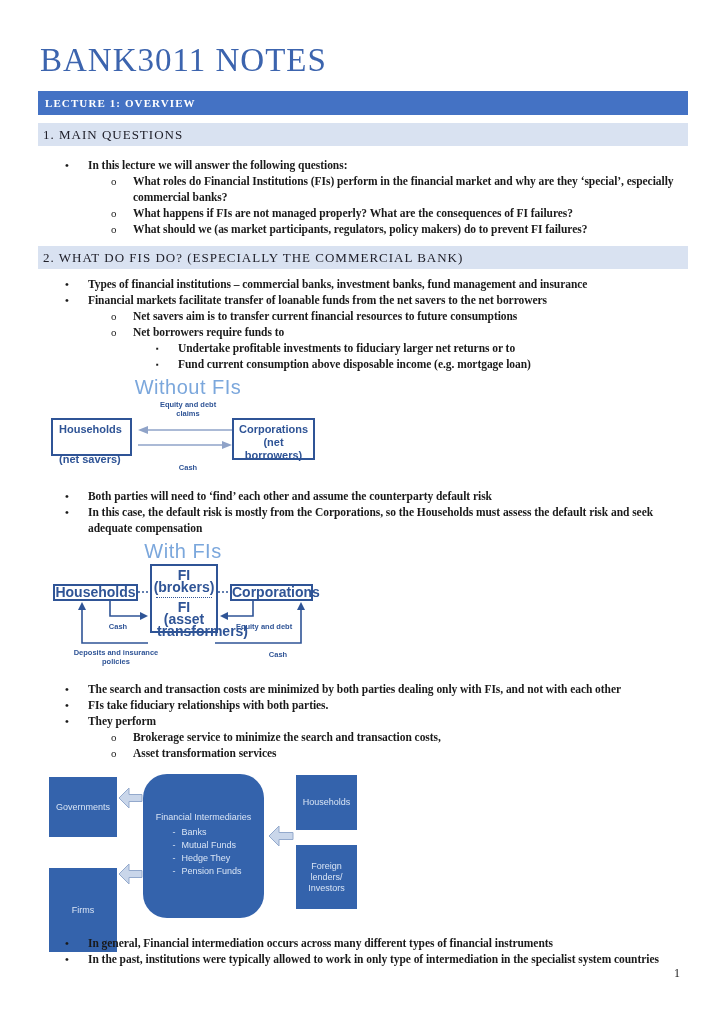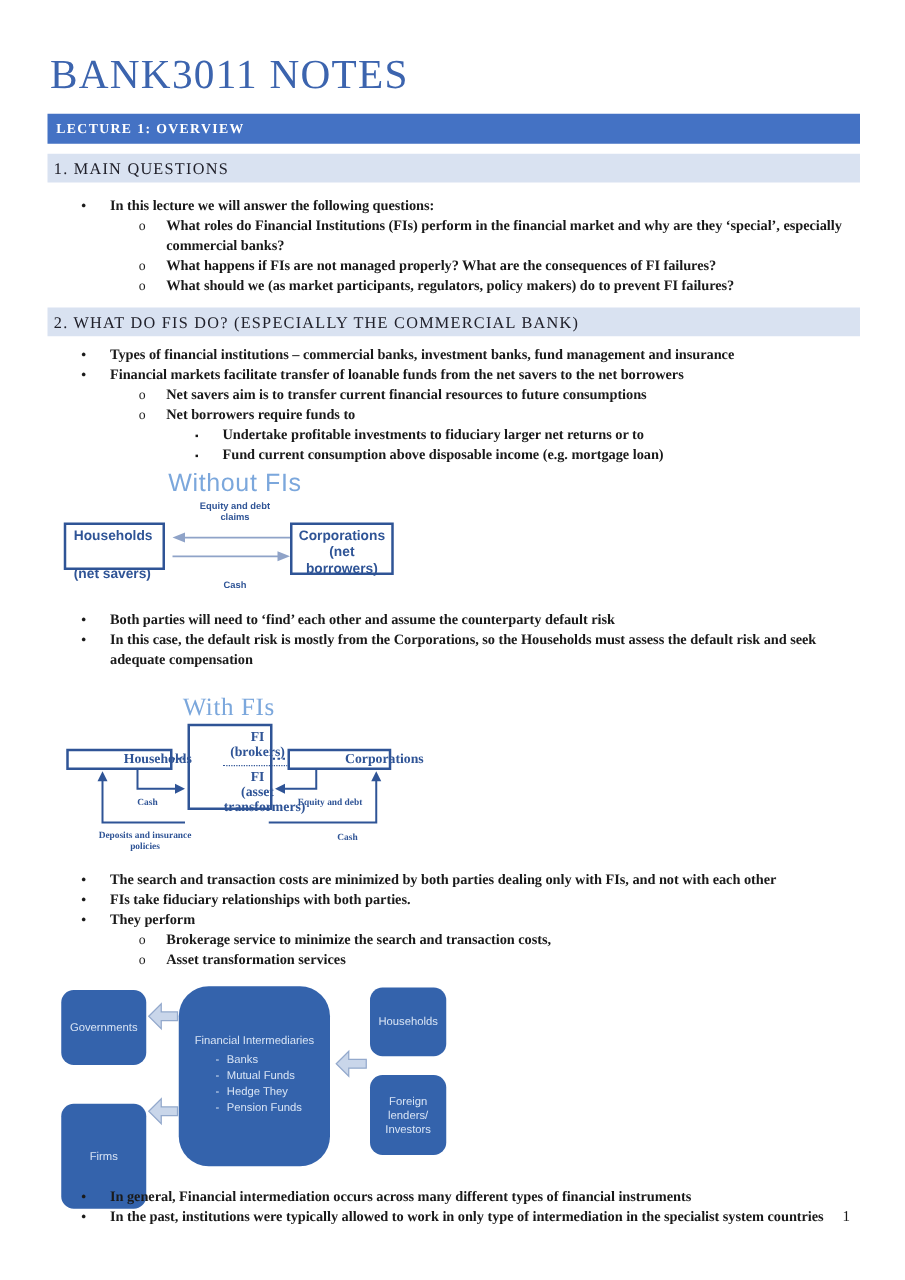--- a/index.html
+++ b/index.html
@@ -51,7 +51,7 @@
   #dg1-left{left:13px;top:39px;width:81px;height:38px;padding:3px 0 0 6px;text-align:left;}
   #dg1-left .ln2{margin-top:17px;}
   #dg1-right{left:194px;top:39px;width:83px;height:42px;padding-top:3px;overflow:visible;}
-  #dg2{height:128px;margin:23px 0 0 0;font-family:Liberation Serif, serif;}
+  #dg2{height:128px;margin:8px 0 0 0;}
   #dg2 .sbox{font-size:11px;line-height:12px;padding-left:44px;}
   #dg2-left{left:15px;top:40px;width:85px;height:17px;}
   #dg2-right{left:192px;top:40px;width:83px;height:17px;}

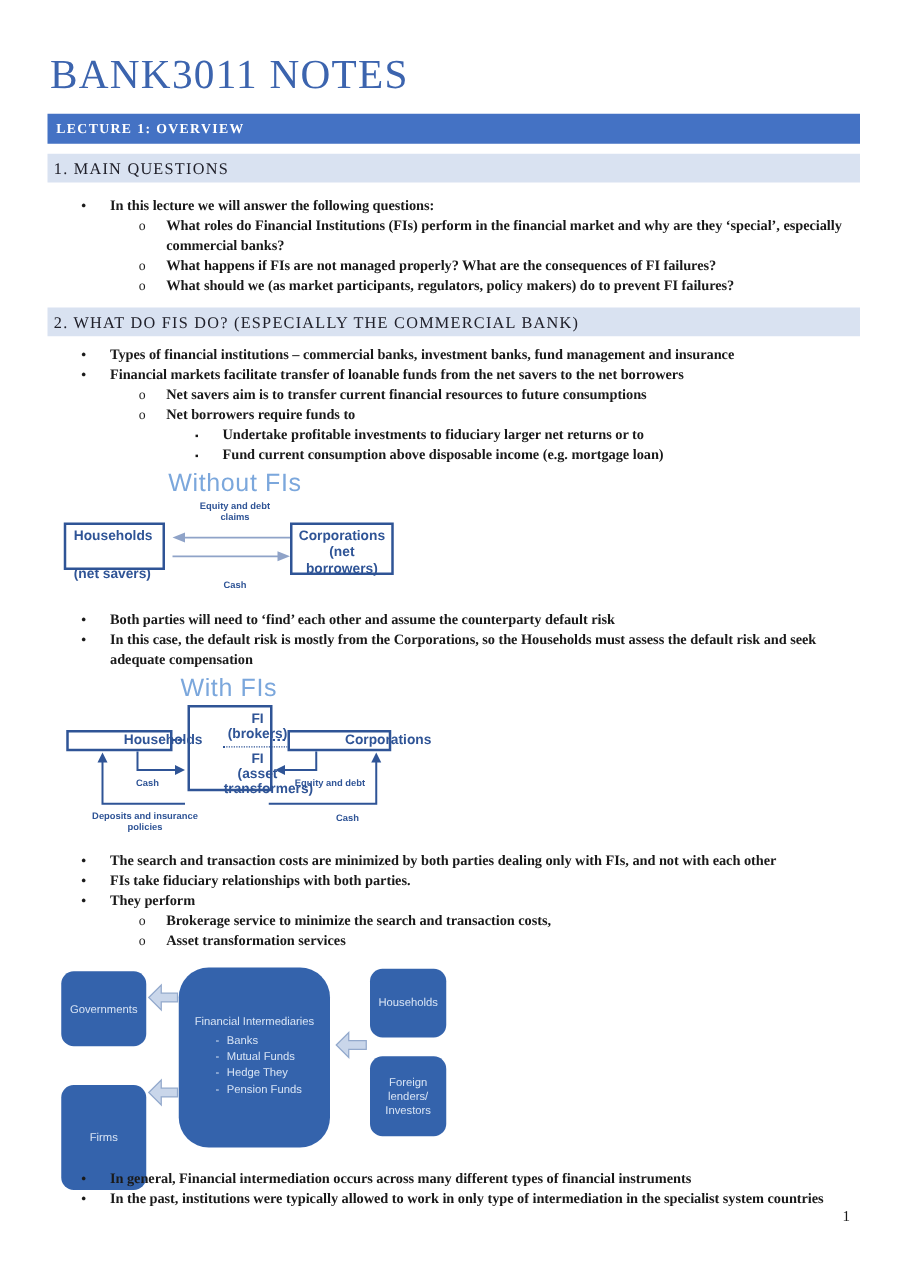--- a/index.html
+++ b/index.html
@@ -52,7 +52,7 @@
   #dg1-left .ln2{margin-top:17px;}
   #dg1-right{left:194px;top:39px;width:83px;height:42px;padding-top:3px;overflow:visible;}
   #dg2{height:128px;margin:8px 0 0 0;}
-  #dg2 .sbox{font-size:11px;line-height:12px;padding-left:44px;}
+  #dg2 .sbox{font-size:14px;line-height:12px;}
   #dg2-left{left:15px;top:40px;width:85px;height:17px;}
   #dg2-right{left:192px;top:40px;width:83px;height:17px;}
   #dg2-fi{left:112px;top:20px;width:68px;height:69px;font-size:7.5px;line-height:9px;

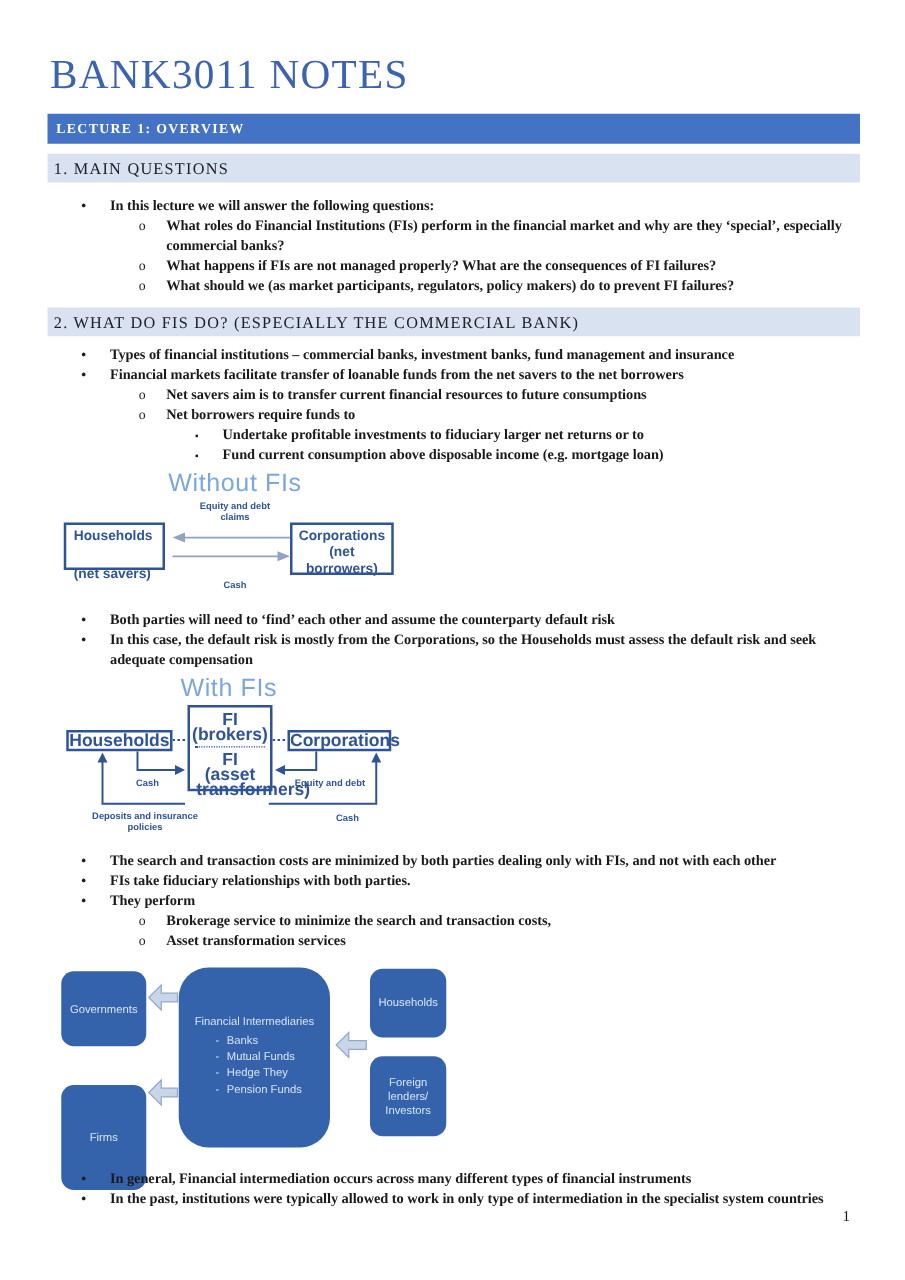--- a/index.html
+++ b/index.html
@@ -60,7 +60,7 @@
   #dg2-fi .divider{width:56px;border-top:1.5px dotted #2F5496;margin:4px 0 3px 0;}
   #dg2-fi .wrapnarrow{width:54px;}
   #dg3{height:150px;margin:11px 0 0 0;}
-  .bluebox{position:absolute;background:#3463ac;border-radius:10px;color:#d8e4f5;
+  .bluebox{position:absolute;background:#3463ac;border-radius:0;color:#d8e4f5;
     font-size:9px;line-height:11px;display:flex;align-items:center;justify-content:center;
     text-align:center;box-sizing:border-box;}
   #dg3-center{left:105px;top:2px;width:121px;height:144px;border-radius:24px;

